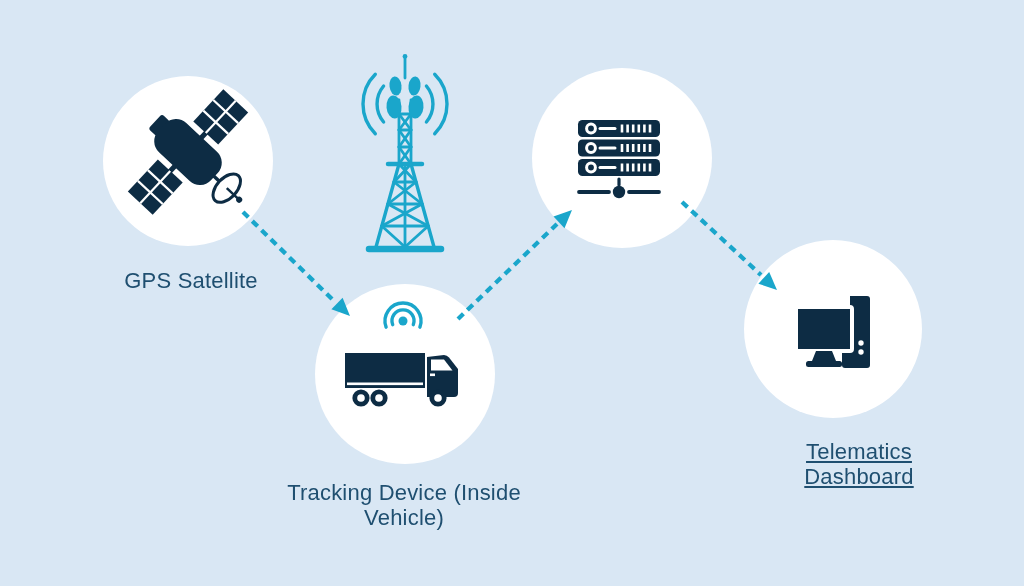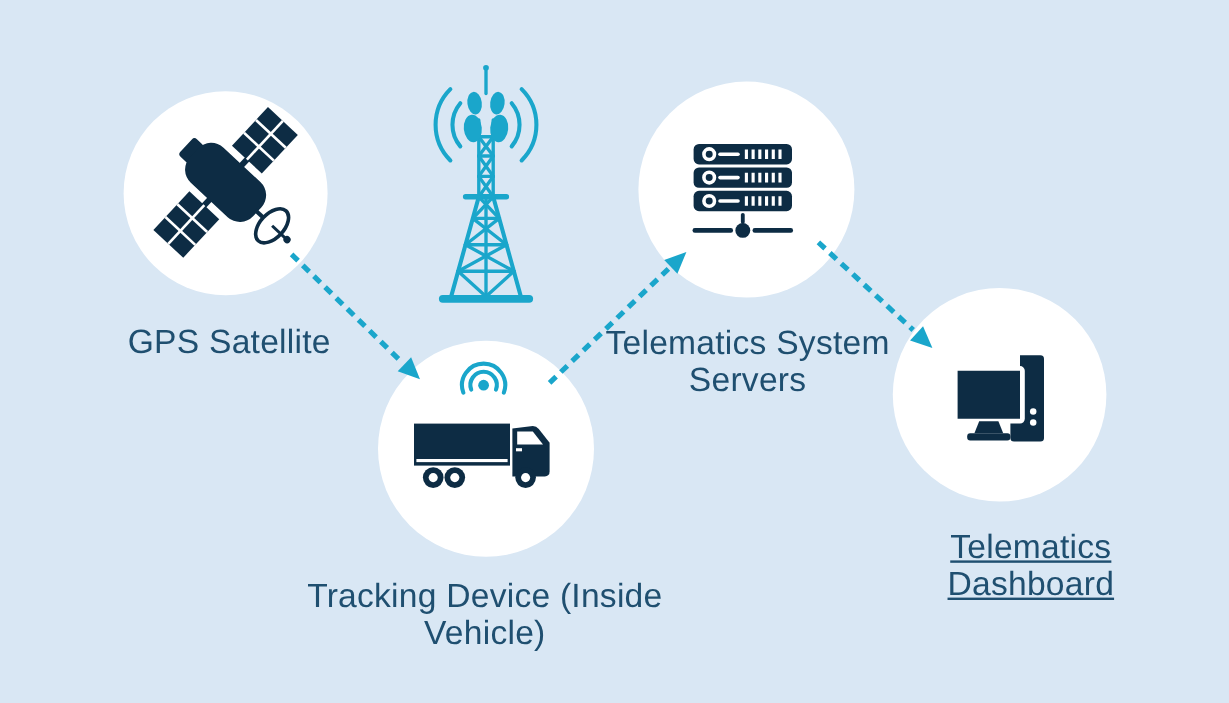--- a/index.html
+++ b/index.html
@@ -21,7 +21,7 @@
   .arrows{position:absolute;left:0;top:0;pointer-events:none;}
   .label{
     position:absolute;transform:translateX(-50%);text-align:center;
-    color:#1f4f70;font-size:28px;line-height:1.12;letter-spacing:.2px;
+    color:#1f4f70;font-size:22px;line-height:1.12;letter-spacing:.2px;
     white-space:pre-line;font-weight:400;
   }
   .l-gps{left:191px;top:269px;}

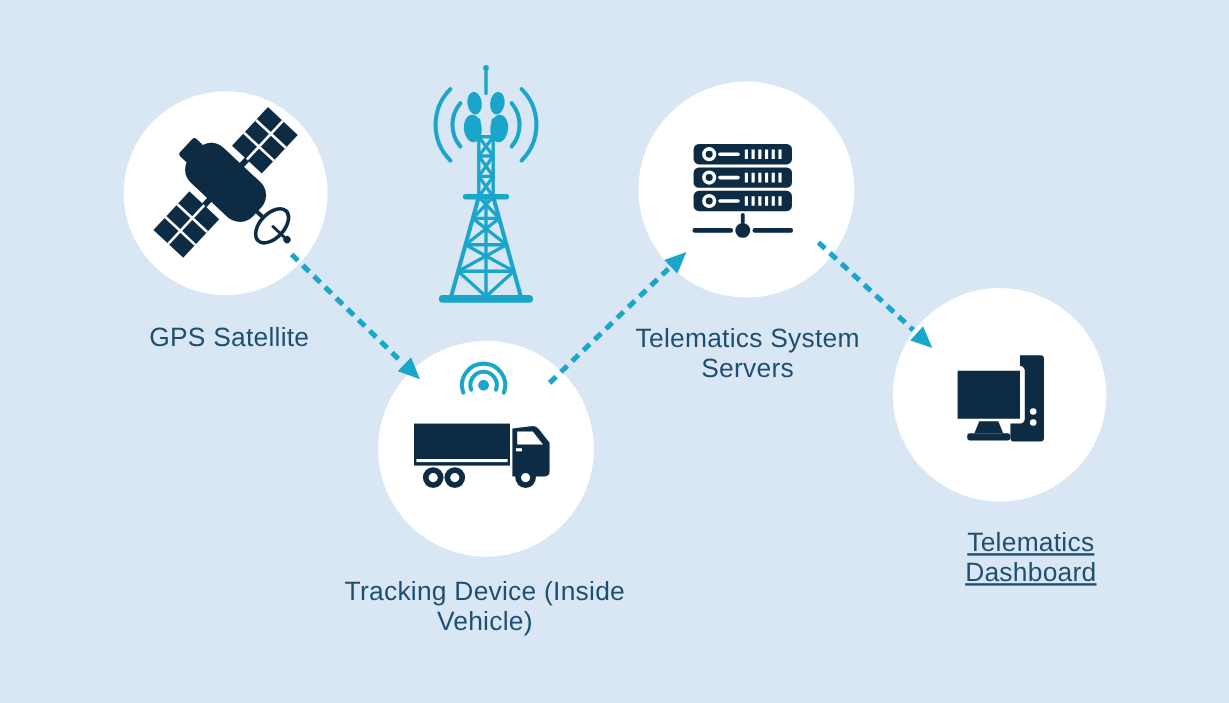--- a/index.html
+++ b/index.html
@@ -206,8 +206,6 @@
   <div class="label l-gps">GPS Satellite</div>
   <div class="label l-truck">Tracking Device (Inside
 Vehicle)</div>
-  <div class="label l-servers">Telematics System
-Servers</div>
   <div class="label l-dash">Telematics Dashboard</div>
 
 </div>

